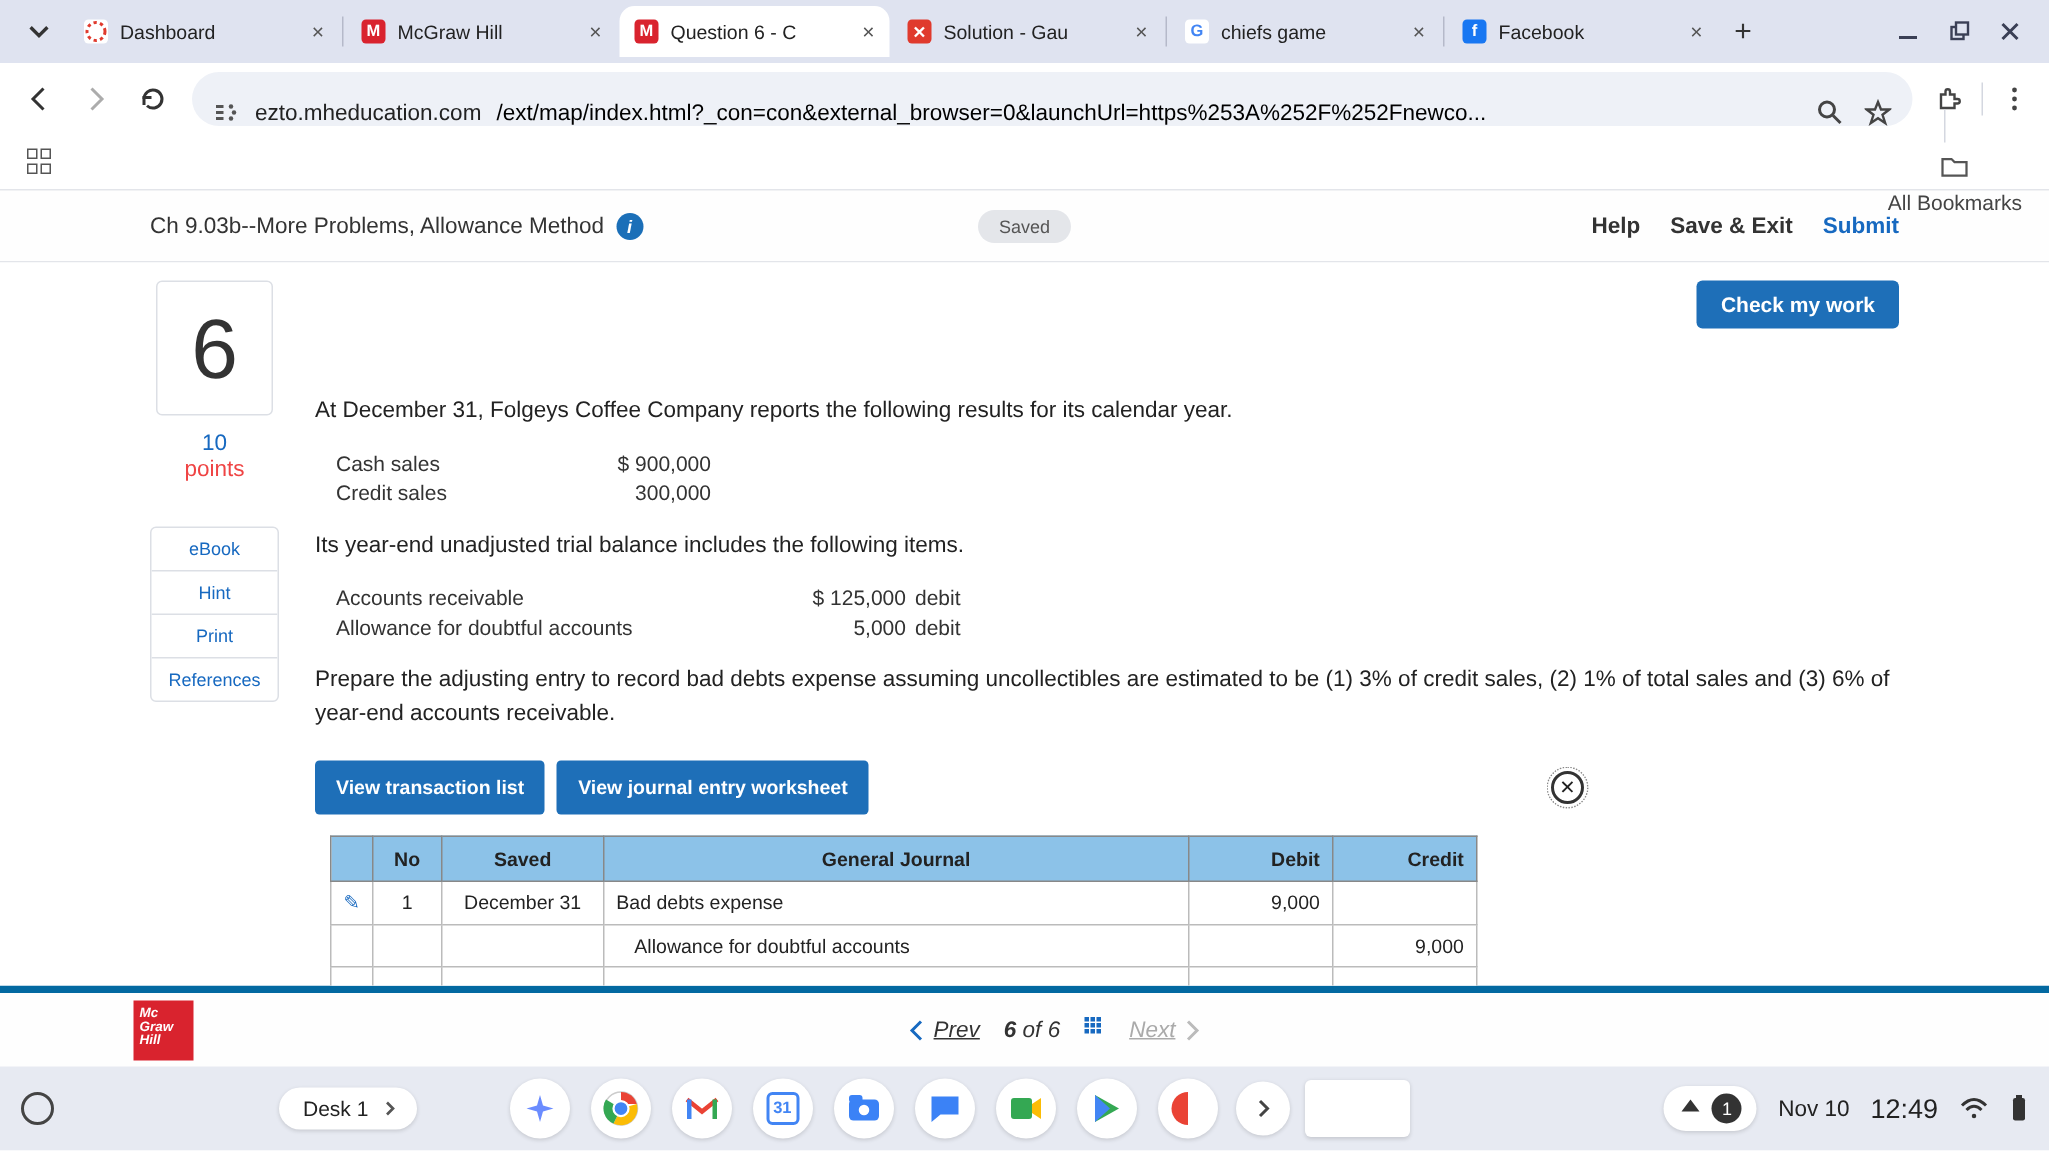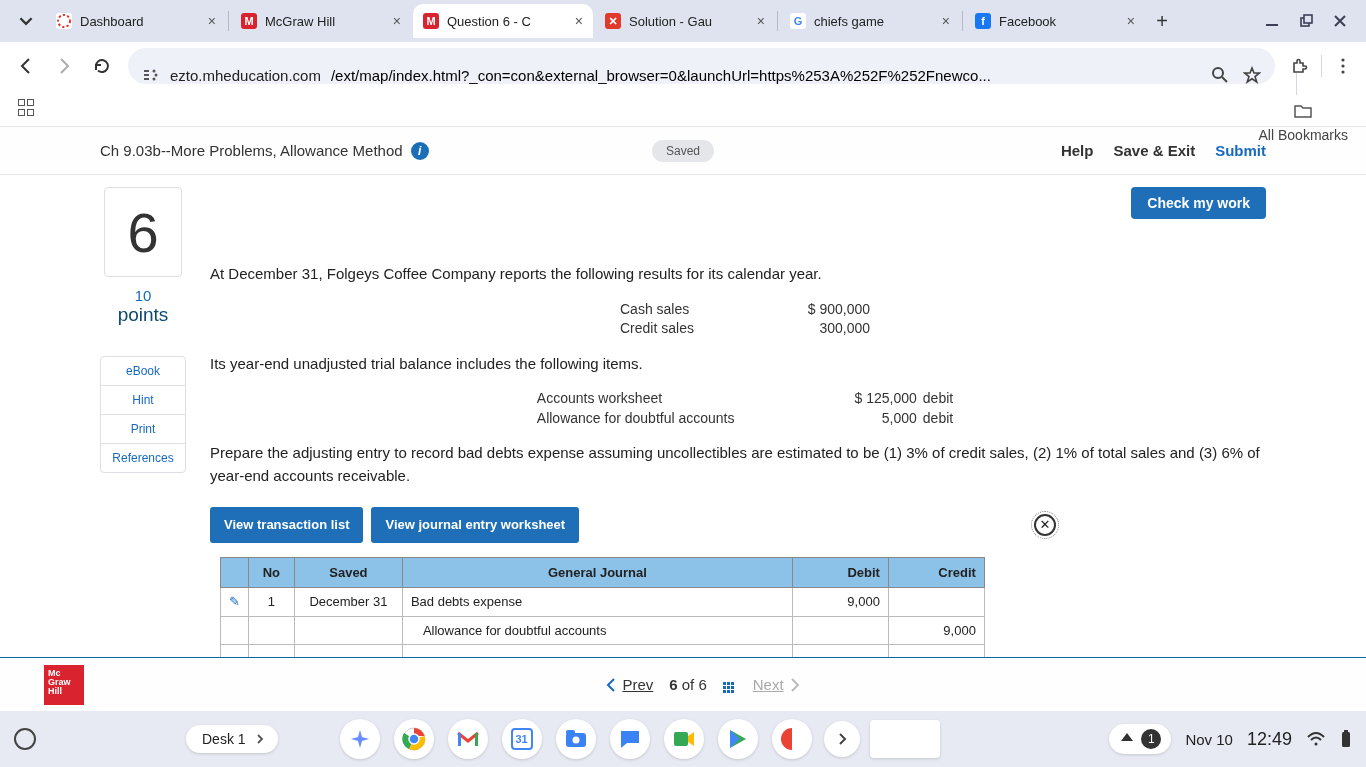--- a/index.html
+++ b/index.html
@@ -54,7 +54,7 @@
   .qcol-left { position:absolute; left:100px; top:12px; width:86px; text-align:center;}
   .qnum-box { width:78px; height:90px; border:1px solid #dcdfe5; border-radius:4px; display:flex; align-items:center; justify-content:center; font-size:56px; color:#333; margin:0 auto 10px;}
   .qpoints-n { color:#1769c0; font-size:15px; }
-  .qpoints-t { color:#0c4a6e; font-size:19px; }
+  .qpoints-t { color:#ef4444; font-size:15px; }
   .side-links { margin-top:30px; border:1px solid #dcdfe5; border-radius:4px; overflow:hidden;}
   .side-links div { padding:7px 0; font-size:12px; color:#1769c0; border-bottom:1px solid #dcdfe5;}
   .side-links div:last-child { border-bottom:none;}

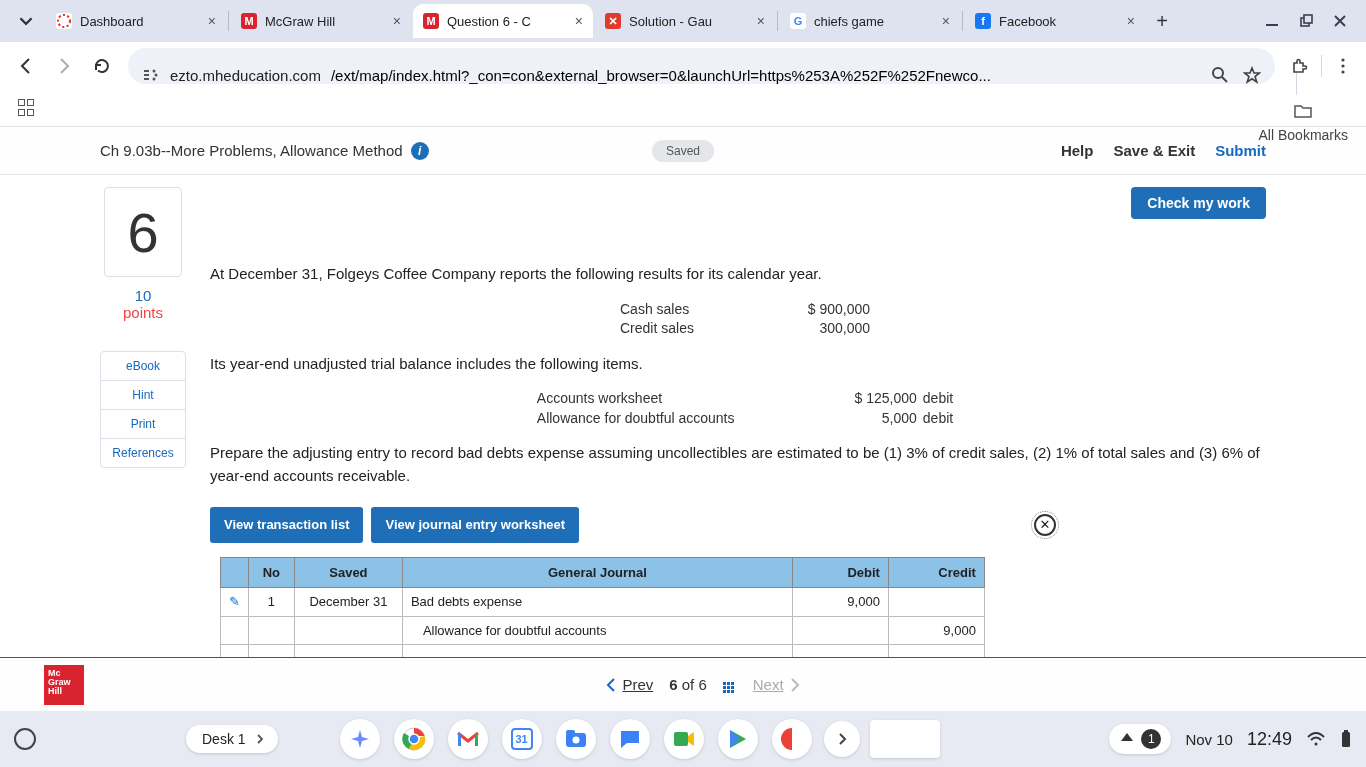--- a/index.html
+++ b/index.html
@@ -62,7 +62,7 @@
   .qbody { margin-left:110px; padding-top:76px; font-size:15px; color:#222; line-height:1.5; }
   .qbody p { margin-bottom:14px; }
   .mono-table { margin:0 0 14px 14px; font-family: "Courier New", monospace; font-size:14px; color:#333; line-height:1.4;}
-  .mono-row { display:flex;justify-content:center; }
+  .mono-row { display:flex; }
   .mono-row .c1 { width: 270px; }
   .mono-row .c1b { width: 150px; }
   .mono-row .c2 { width: 100px; text-align:right; }

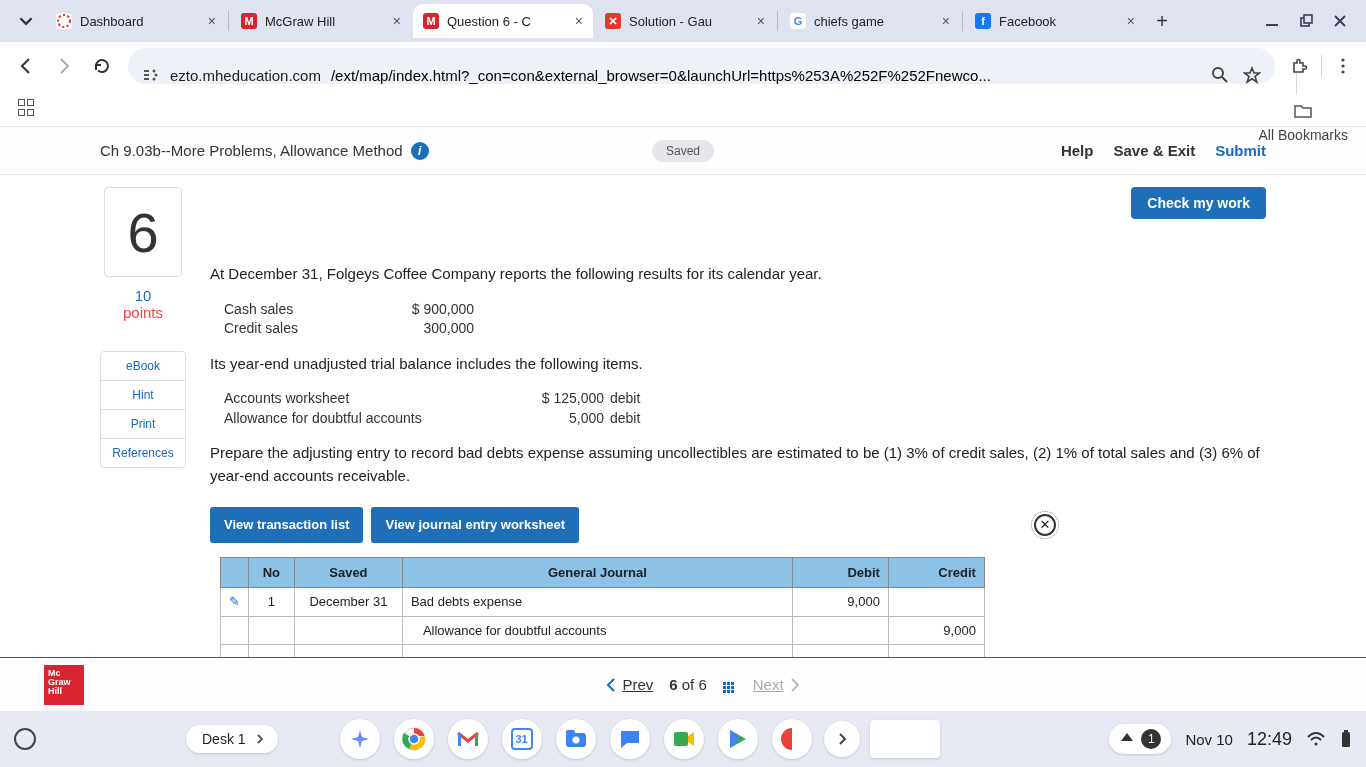--- a/index.html
+++ b/index.html
@@ -296,7 +296,7 @@
     <p>Its year-end unadjusted trial balance includes the following items.</p>
     <div class="mono-table">
       <div class="mono-row">
-          <span class="c1">Accounts worksheet</span>
+          <span class="c1">Accounts receivable</span>
           <span class="c2b">$ 125,000</span>
           <span class="c3">debit</span>
         </div>

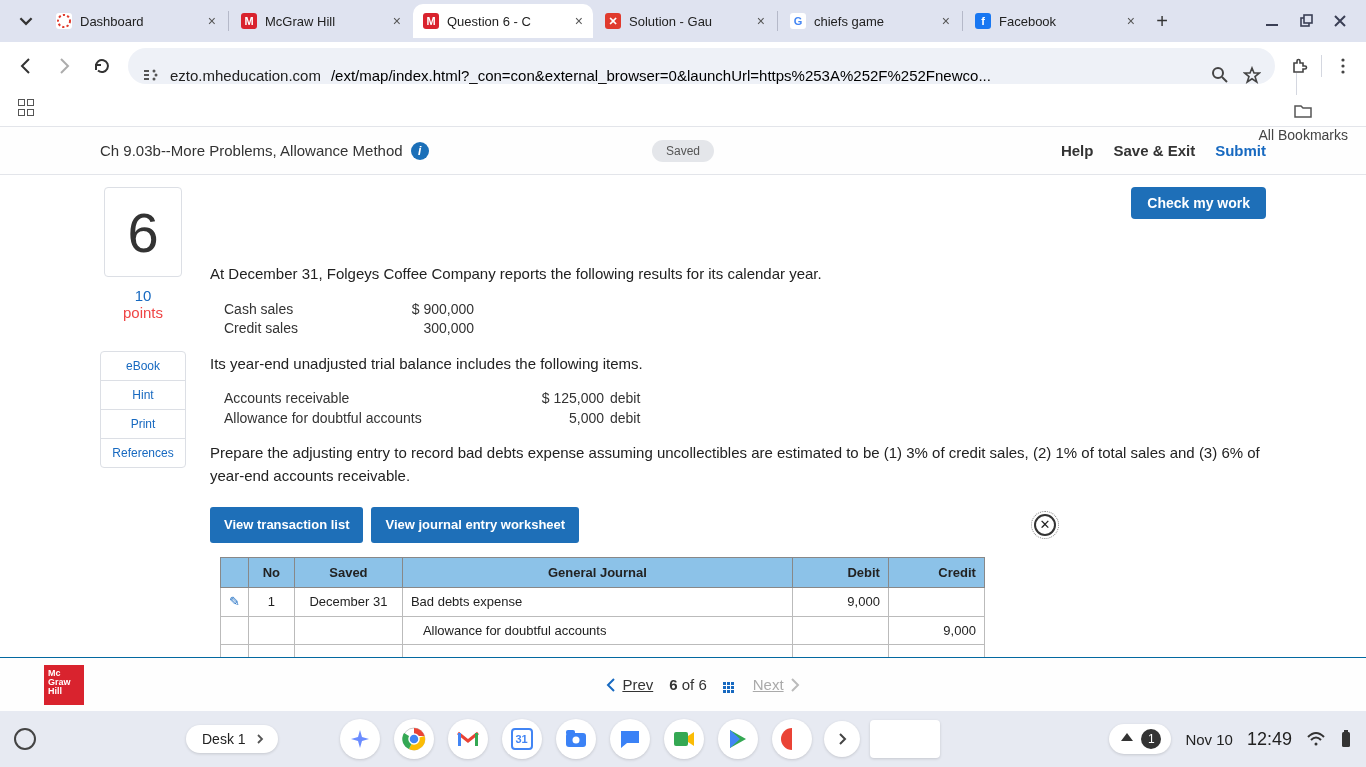--- a/index.html
+++ b/index.html
@@ -84,7 +84,7 @@
   .gj-table td.indent { padding-left:20px; }
 
   
-  .pager { height:54px; border-top:1px solid #0369a1; display:flex; align-items:center; padding:0 44px; font-size:15px;}
+  .pager { height:54px; border-top:5px solid #0369a1; display:flex; align-items:center; padding:0 89px; font-size:15px;font-style:italic;}
   .logo-mh { width:40px; height:40px; background:#d9232e; color:#fff; font-size:9px; font-weight:bold; line-height:1.05; padding:4px 4px; }
   .pager-center { margin:0 auto; display:flex; align-items:flex-end; gap:16px;}
   .pager-link { display:flex; align-items:center; gap:6px; color:#333; text-decoration:underline;}

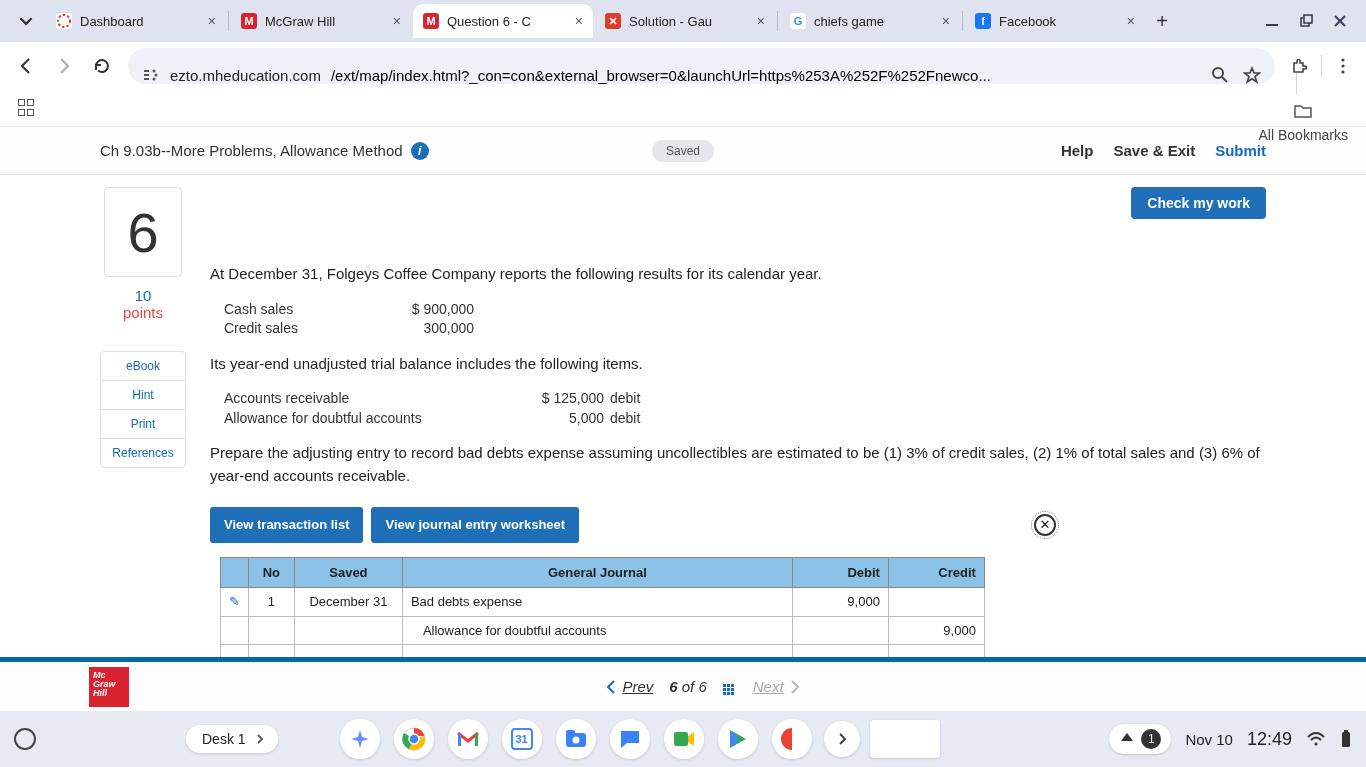--- a/index.html
+++ b/index.html
@@ -86,7 +86,7 @@
   
   .pager { height:54px; border-top:5px solid #0369a1; display:flex; align-items:center; padding:0 89px; font-size:15px;font-style:italic;}
   .logo-mh { width:40px; height:40px; background:#d9232e; color:#fff; font-size:9px; font-weight:bold; line-height:1.05; padding:4px 4px; }
-  .pager-center { margin:0 auto; display:flex; align-items:flex-end; gap:16px;}
+  .pager-center { margin:0 auto; display:flex; align-items:flex-start; gap:16px;}
   .pager-link { display:flex; align-items:center; gap:6px; color:#333; text-decoration:underline;}
   .pager-link.dis { color:#aaa;}
   .pager-count { color:#333;}

